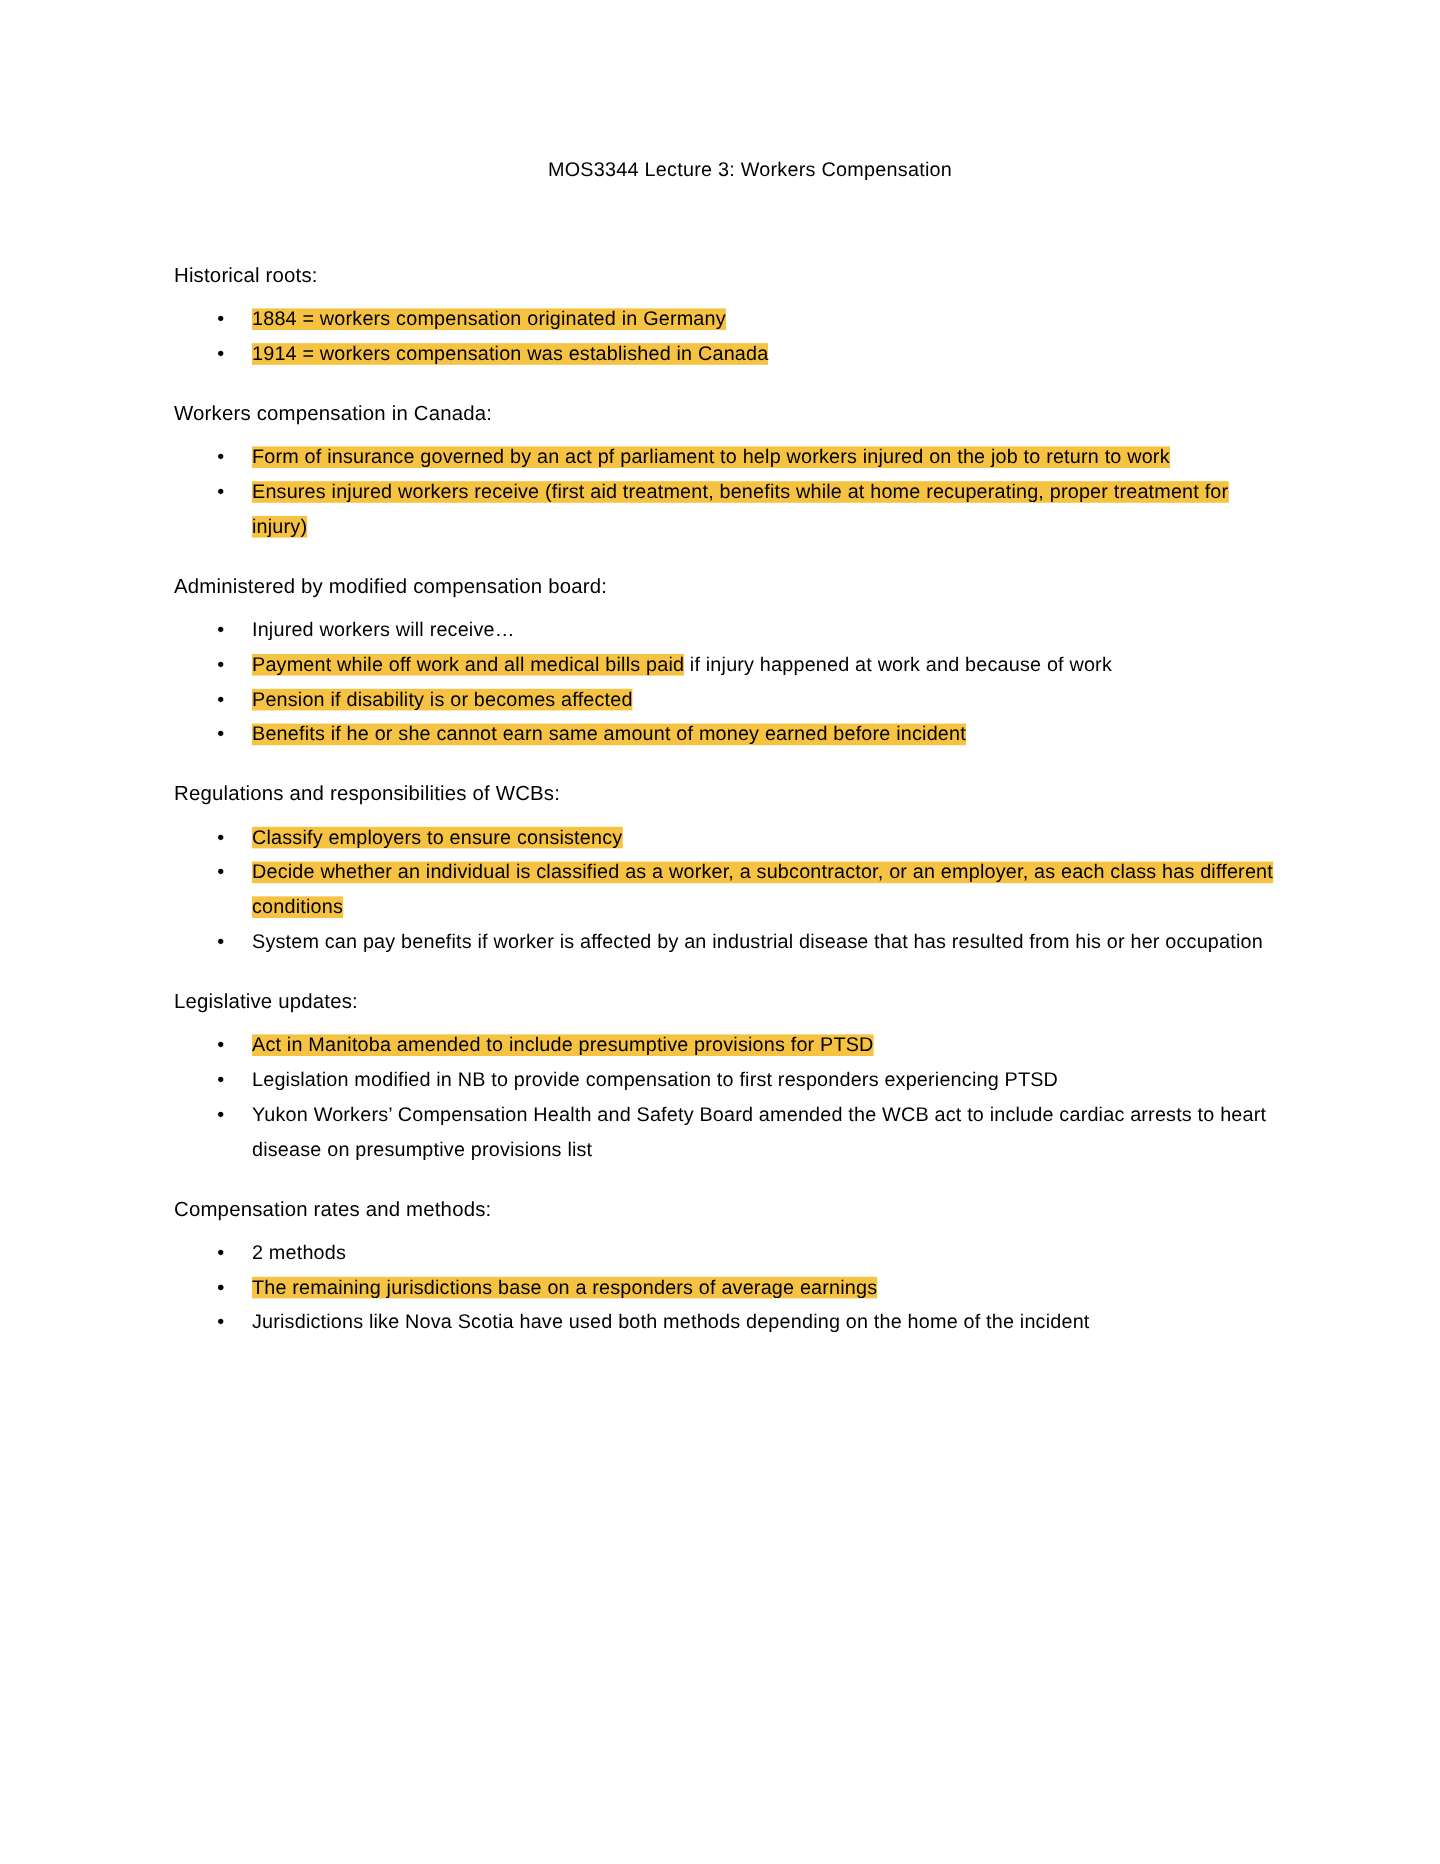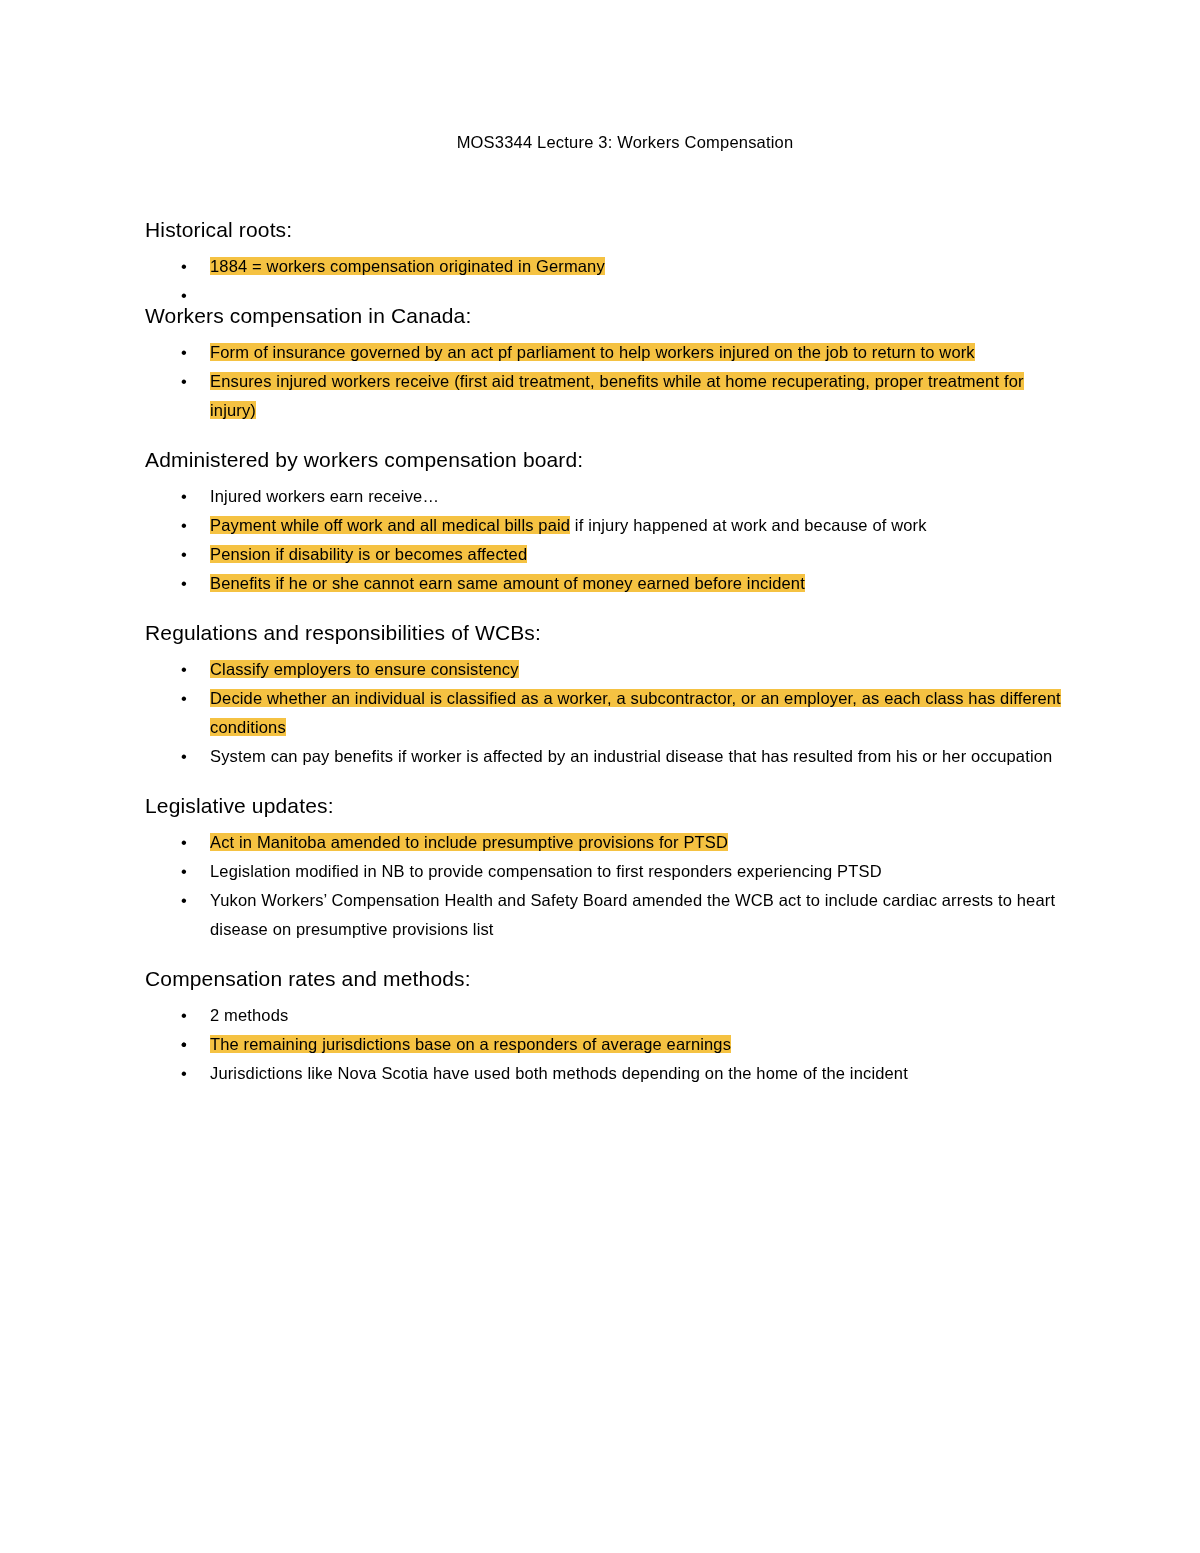--- a/index.html
+++ b/index.html
@@ -34,7 +34,7 @@
     padding-left: 40px;
   }
   .section-heading {
-    font-size: 21px;
+    font-size: 17px;
     line-height: 29px;
     letter-spacing: 0.15px;
     margin: 0;

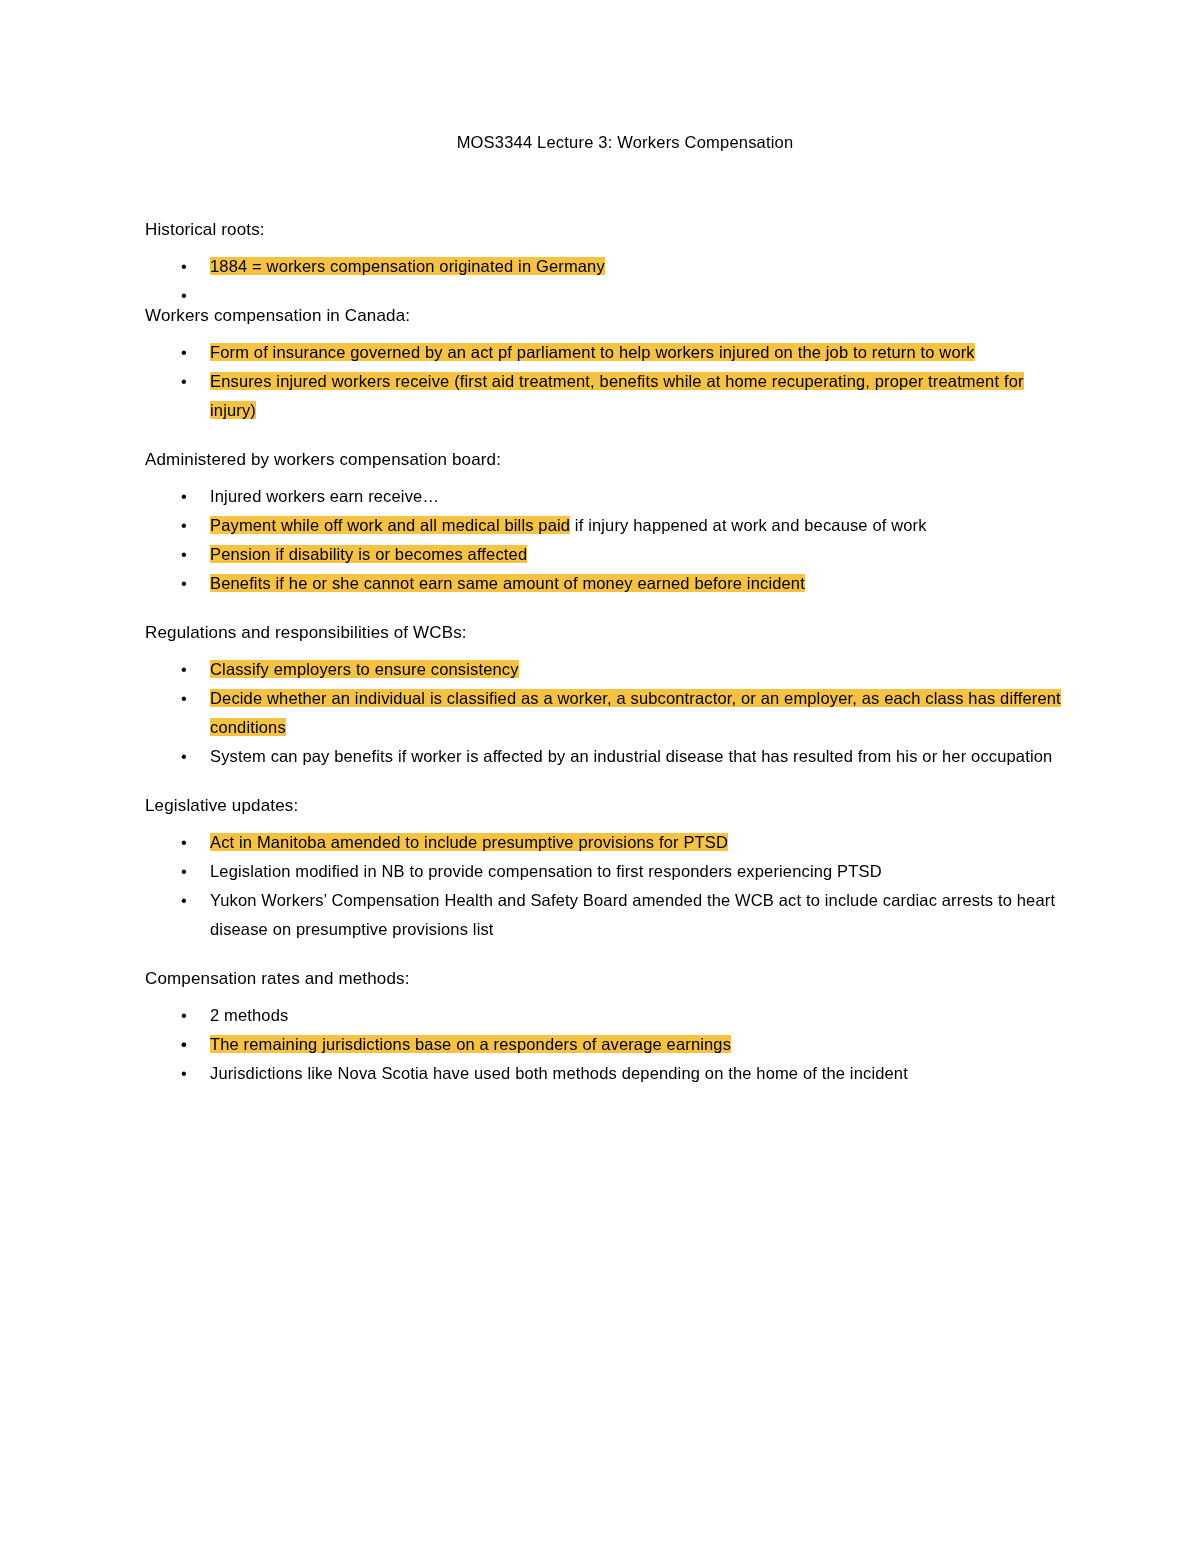--- a/index.html
+++ b/index.html
@@ -79,7 +79,7 @@
         <div class="section-heading">Historical roots:</div>
         <ul class="bullets">
           <li><span class="dot">•</span><span class="txt hl">1884 = workers compensation originated in Germany</span></li>
-          <li><span class="dot">•</span></li>
+          <li><span class="dot">•</span><span class="txt hl">1914 = workers compensation was established in Canada</span></li>
         </ul>
         <div class="section-heading">Workers compensation in Canada:</div>
         <ul class="bullets">

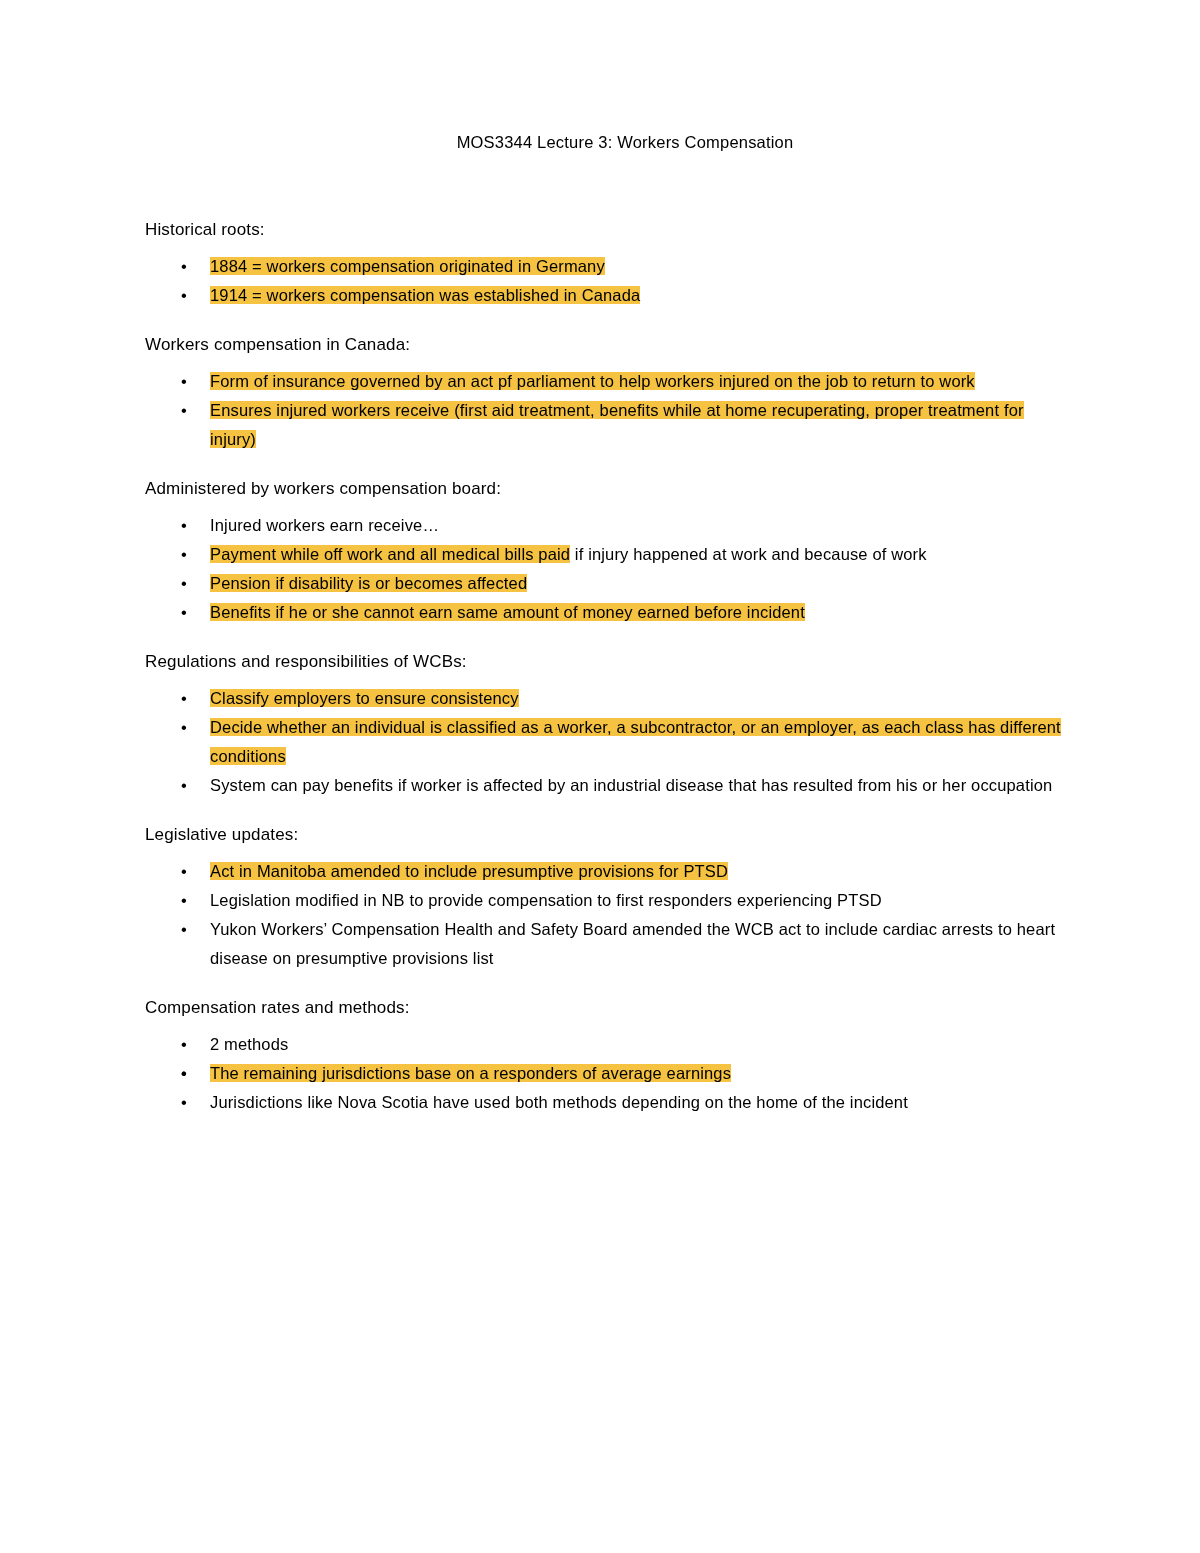--- a/index.html
+++ b/index.html
@@ -86,7 +86,7 @@
           <li><span class="dot">•</span><span class="txt hl">Form of insurance governed by an act pf parliament to help workers injured on the job to return to work</span></li>
           <li><span class="dot">•</span><span class="txt hl">Ensures injured workers receive (first aid treatment, benefits while at home recuperating, proper treatment for injury)</span></li>
         </ul>
-        <div class="section-heading">Administered by workers compensation board:</div>
+        <div class="section-heading">Administered by modified compensation board:</div>
         <ul class="bullets">
           <li><span class="dot">•</span><span class="txt">Injured workers earn receive…</span></li>
           <li><span class="dot">•</span><span class="txt hl">Payment while off work and all medical bills paid</span><span class="txt"> if injury happened at work and because of work</span></li>

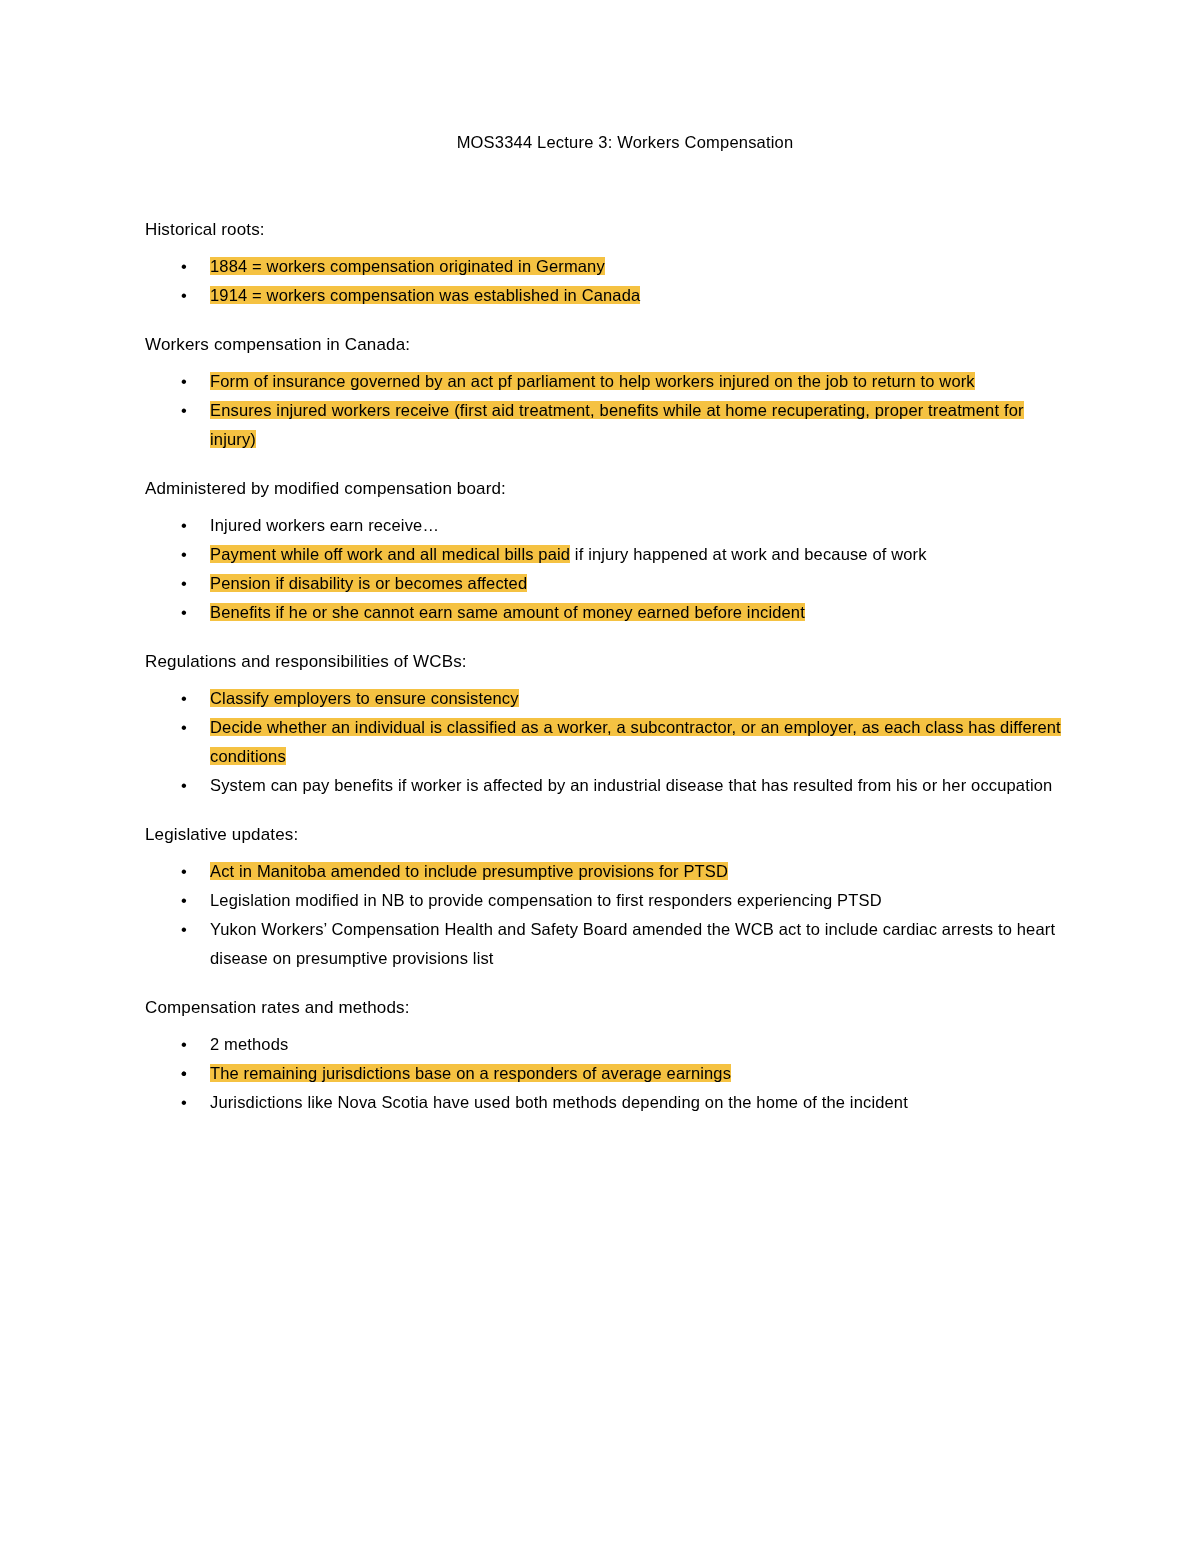--- a/index.html
+++ b/index.html
@@ -88,7 +88,7 @@
         </ul>
         <div class="section-heading">Administered by modified compensation board:</div>
         <ul class="bullets">
-          <li><span class="dot">•</span><span class="txt">Injured workers earn receive…</span></li>
+          <li><span class="dot">•</span><span class="txt">Injured workers will receive…</span></li>
           <li><span class="dot">•</span><span class="txt hl">Payment while off work and all medical bills paid</span><span class="txt"> if injury happened at work and because of work</span></li>
           <li><span class="dot">•</span><span class="txt hl">Pension if disability is or becomes affected</span></li>
           <li><span class="dot">•</span><span class="txt hl">Benefits if he or she cannot earn same amount of money earned before incident</span></li>

